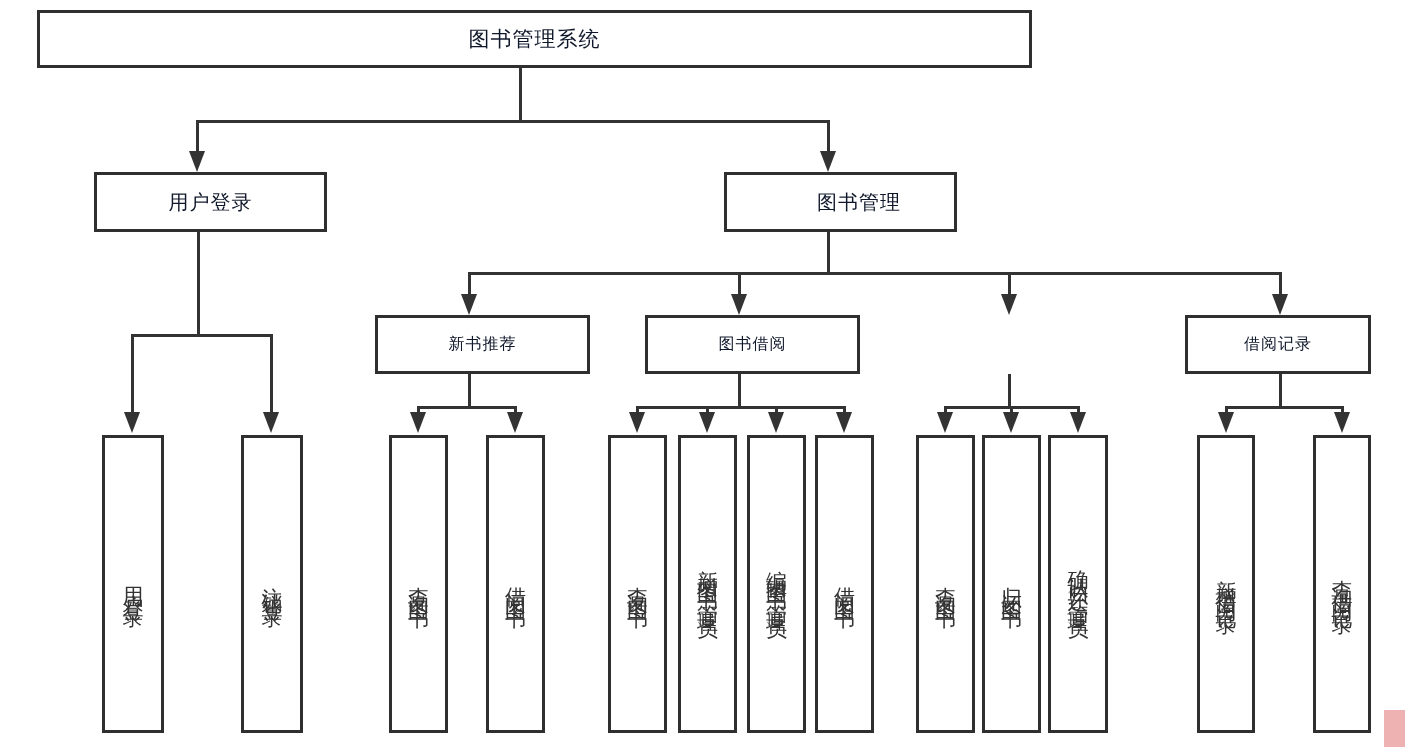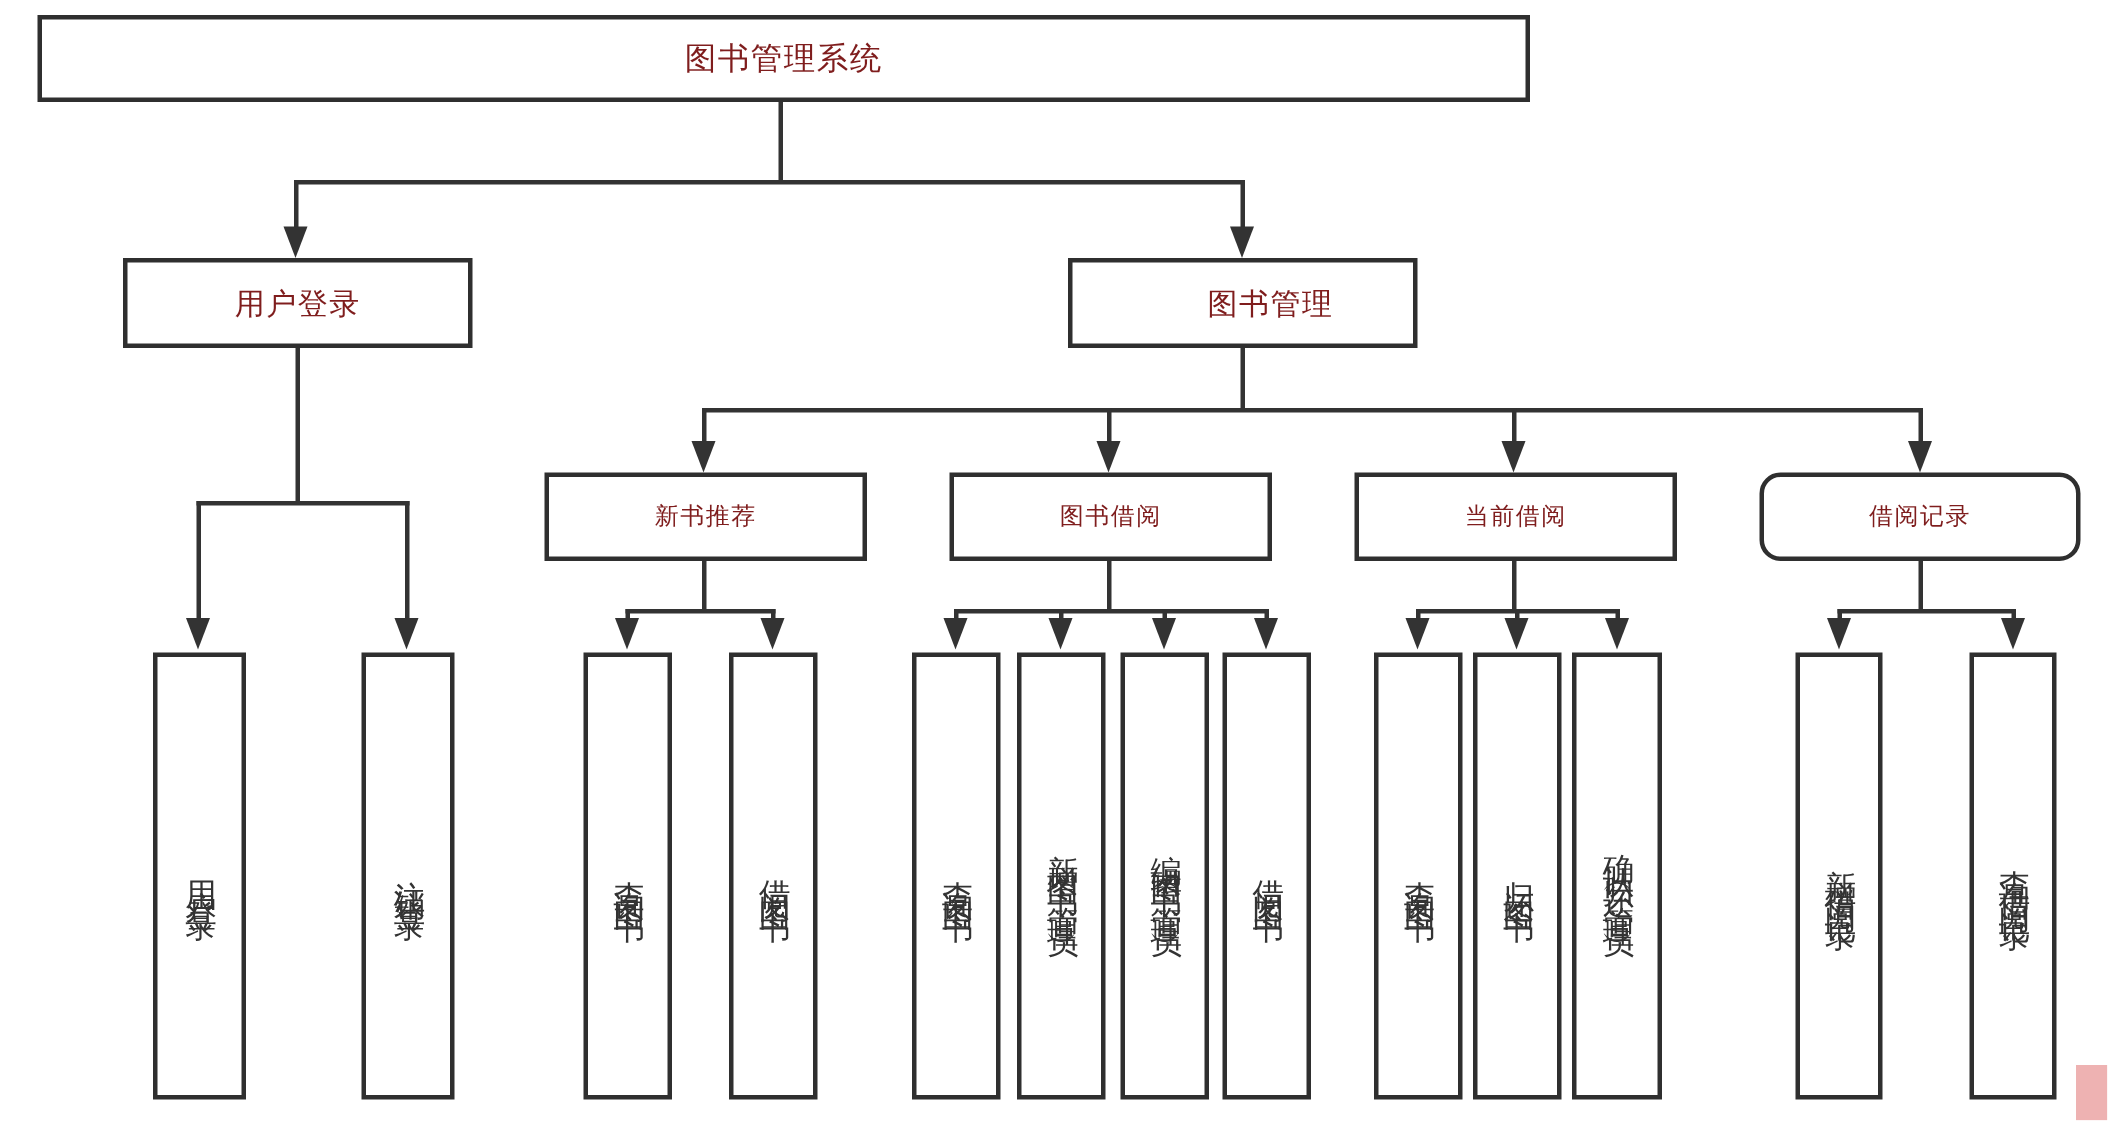--- a/index.html
+++ b/index.html
@@ -16,9 +16,10 @@
     background:#ffffff;
     border:3px solid #2f2f2f;
     display:flex;align-items:center;justify-content:center;
-    color:#7f1d1d;
+    color:#0f172a;
     box-sizing:border-box;
     letter-spacing:1px;
+    margin-left:12px;
   }
   .node.root{font-size:21px;}
   .node.l2{font-size:20px;}

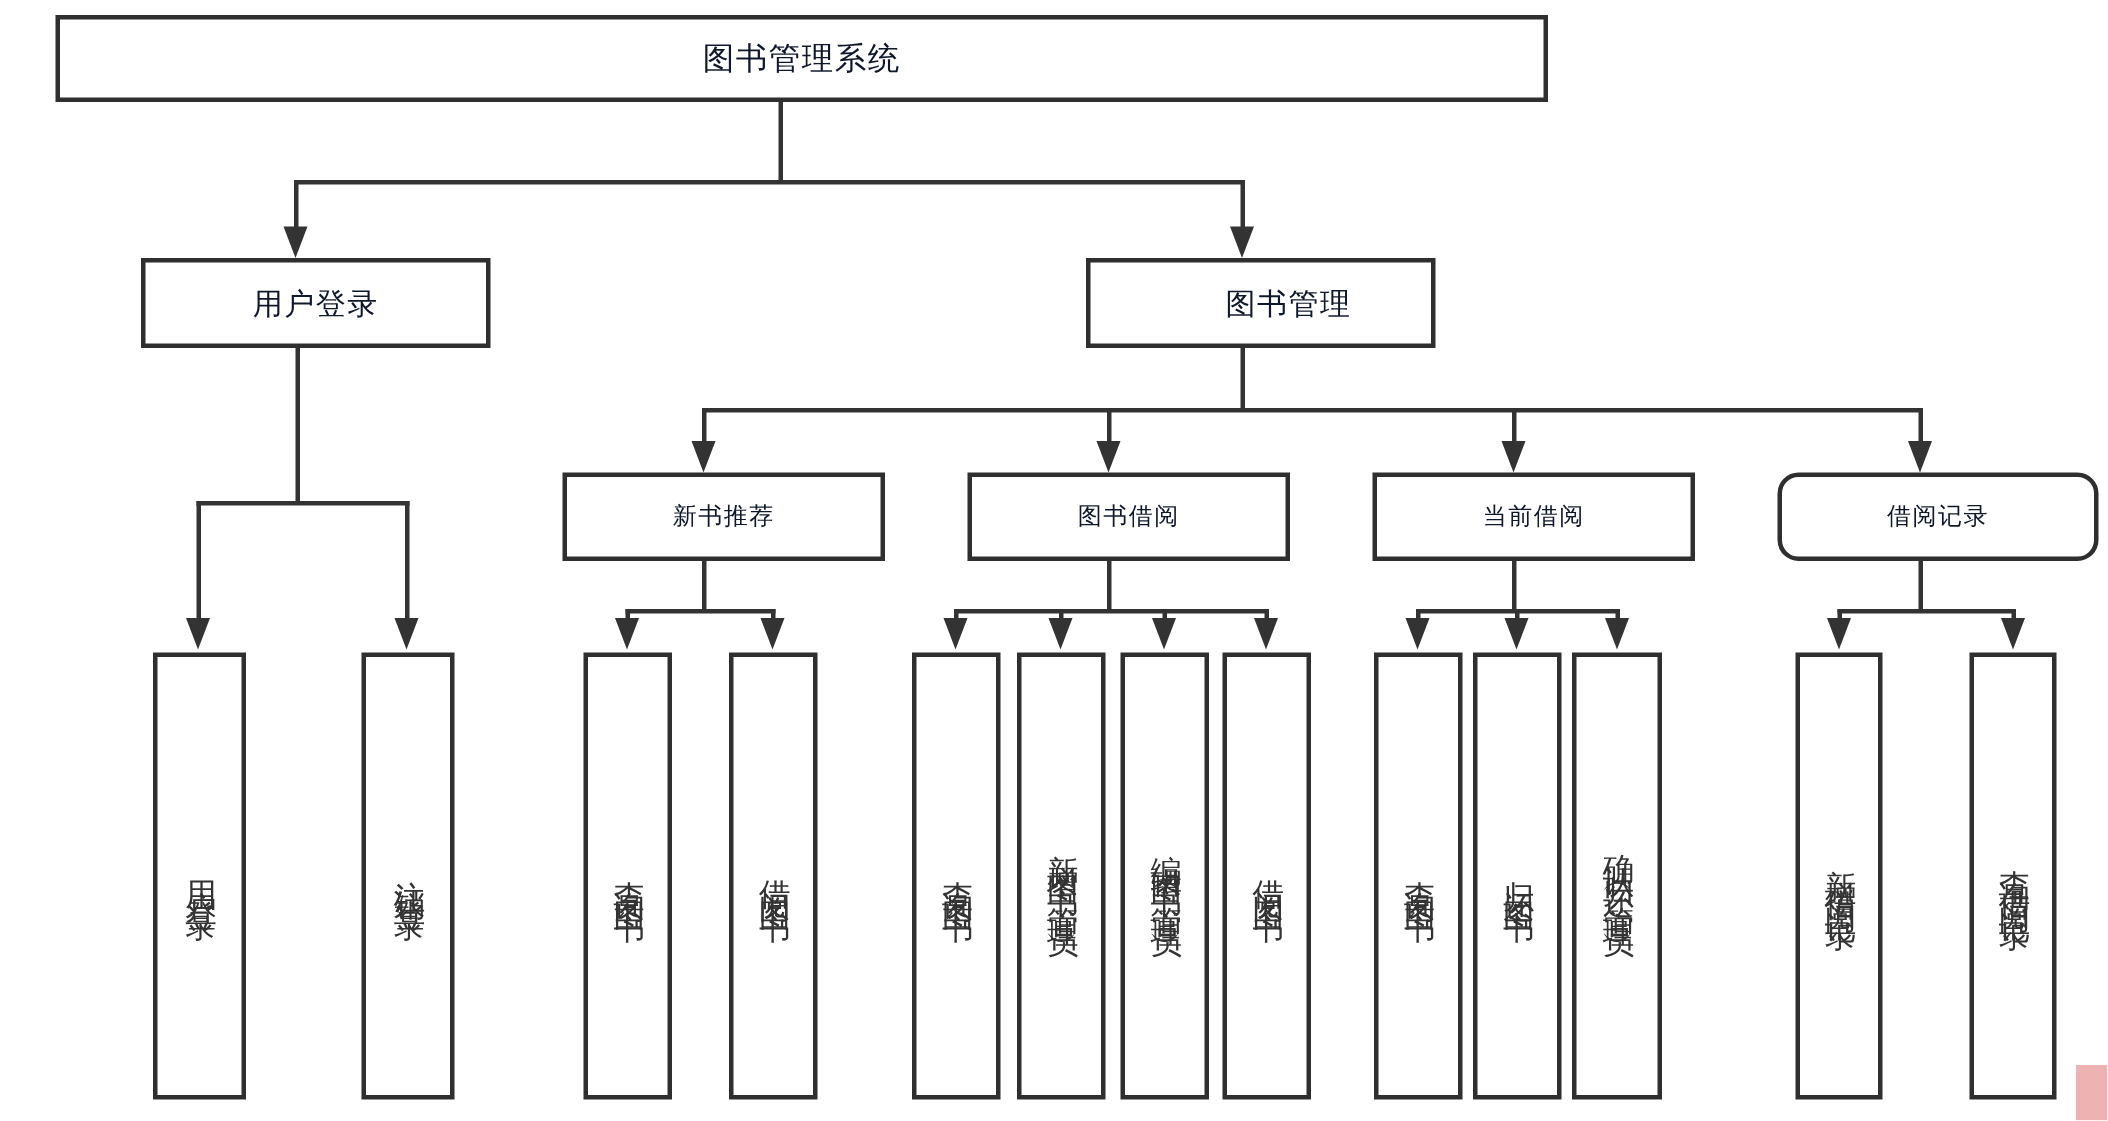--- a/index.html
+++ b/index.html
@@ -87,9 +87,6 @@
   <div class="node l3" style="left:633px;top:315px;width:215px;height:59px;">
     <span>图书借阅</span>
   </div>
-  <div class="node l3" style="left:903px;top:315px;width:215px;height:59px;">
-    <span>当前借阅</span>
-  </div>
   <div class="node l3" style="left:1173px;top:315px;width:214px;height:59px;border-radius:14px;">
     <span>借阅记录</span>
   </div>

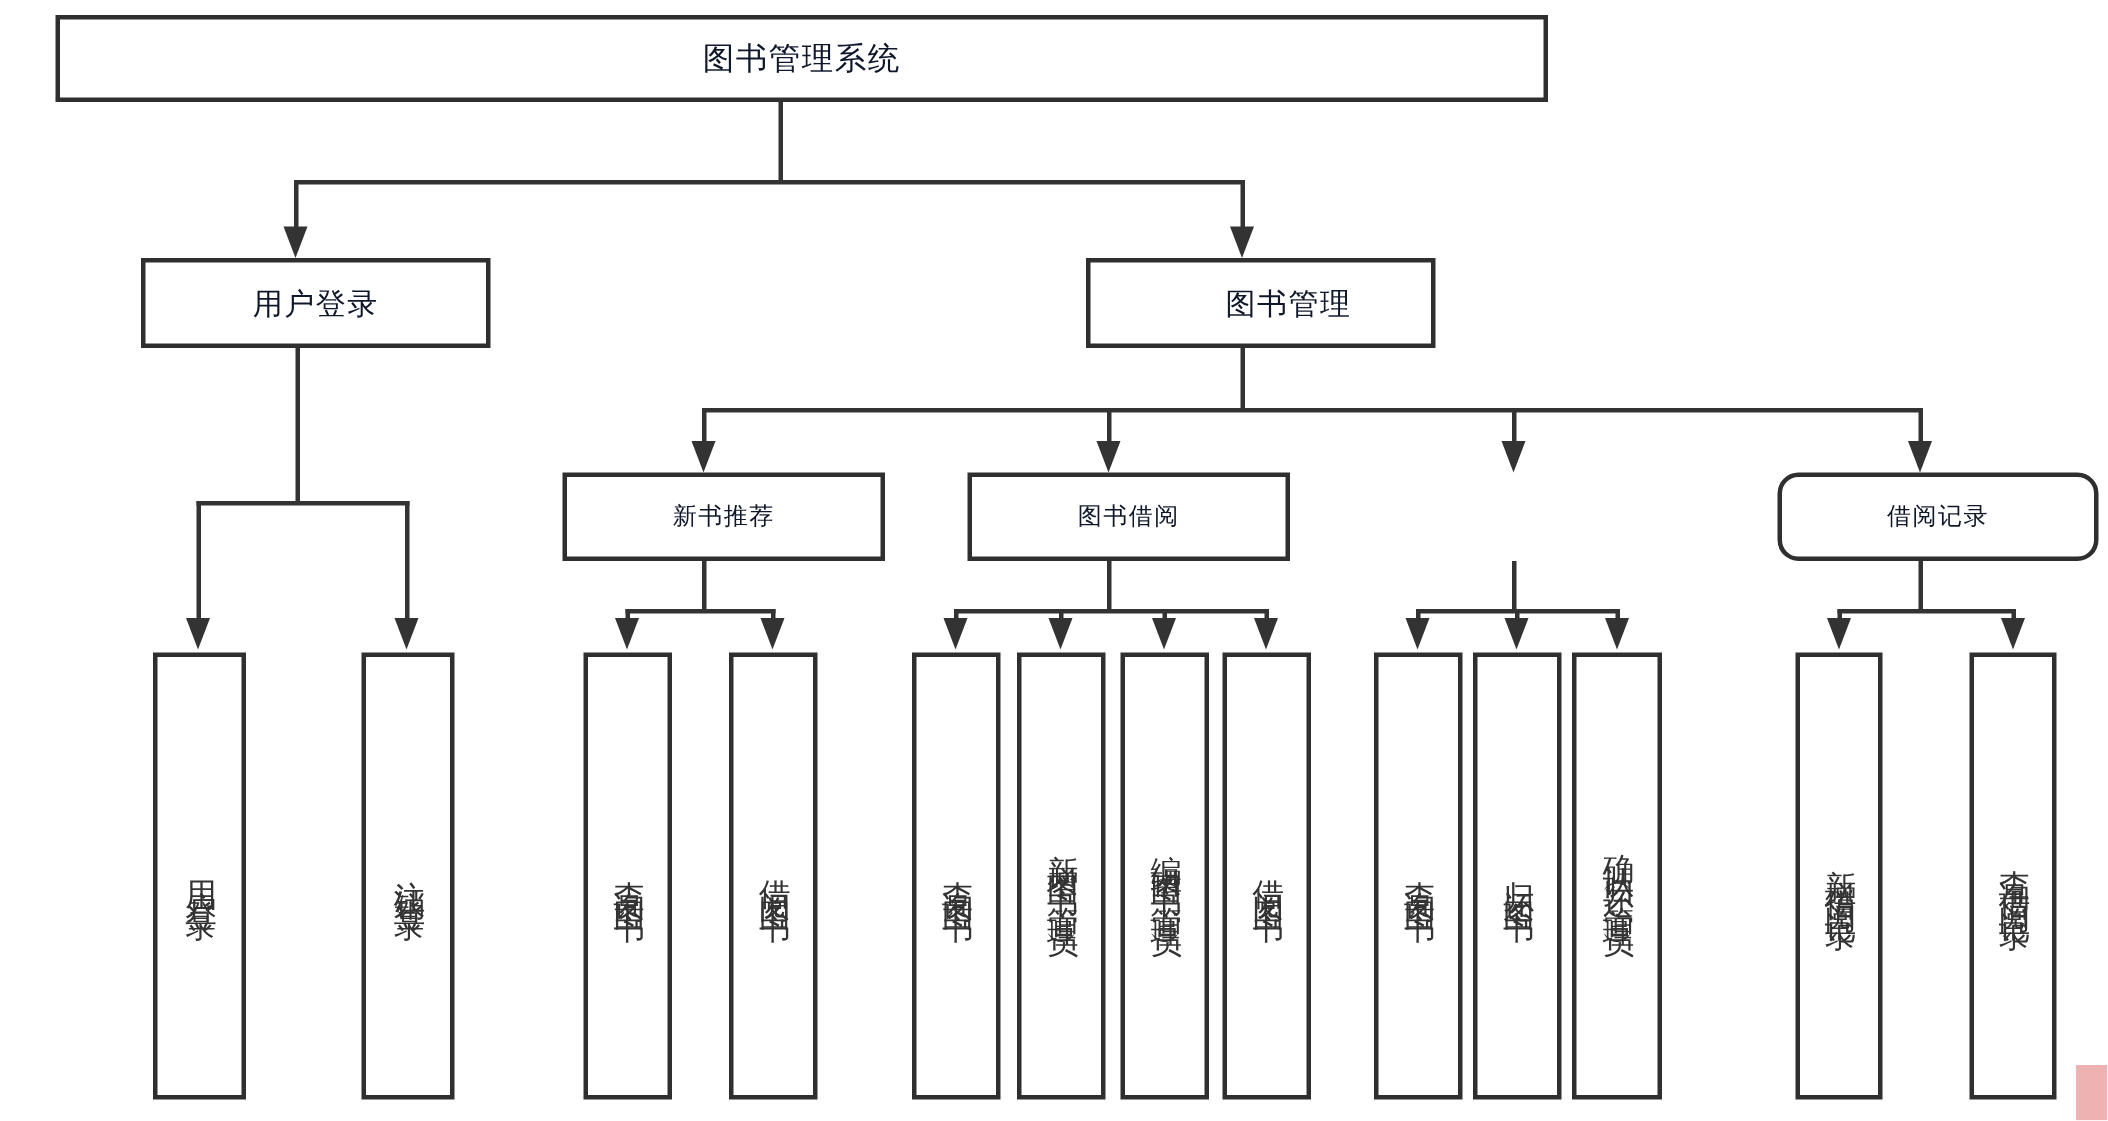--- a/index.html
+++ b/index.html
@@ -87,7 +87,7 @@
   <div class="node l3" style="left:633px;top:315px;width:215px;height:59px;">
     <span>图书借阅</span>
   </div>
-  <div class="node l3" style="left:1173px;top:315px;width:214px;height:59px;border-radius:14px;">
+  <div class="node l3" style="left:1173px;top:315px;width:186px;height:59px;">
     <span>借阅记录</span>
   </div>
 

